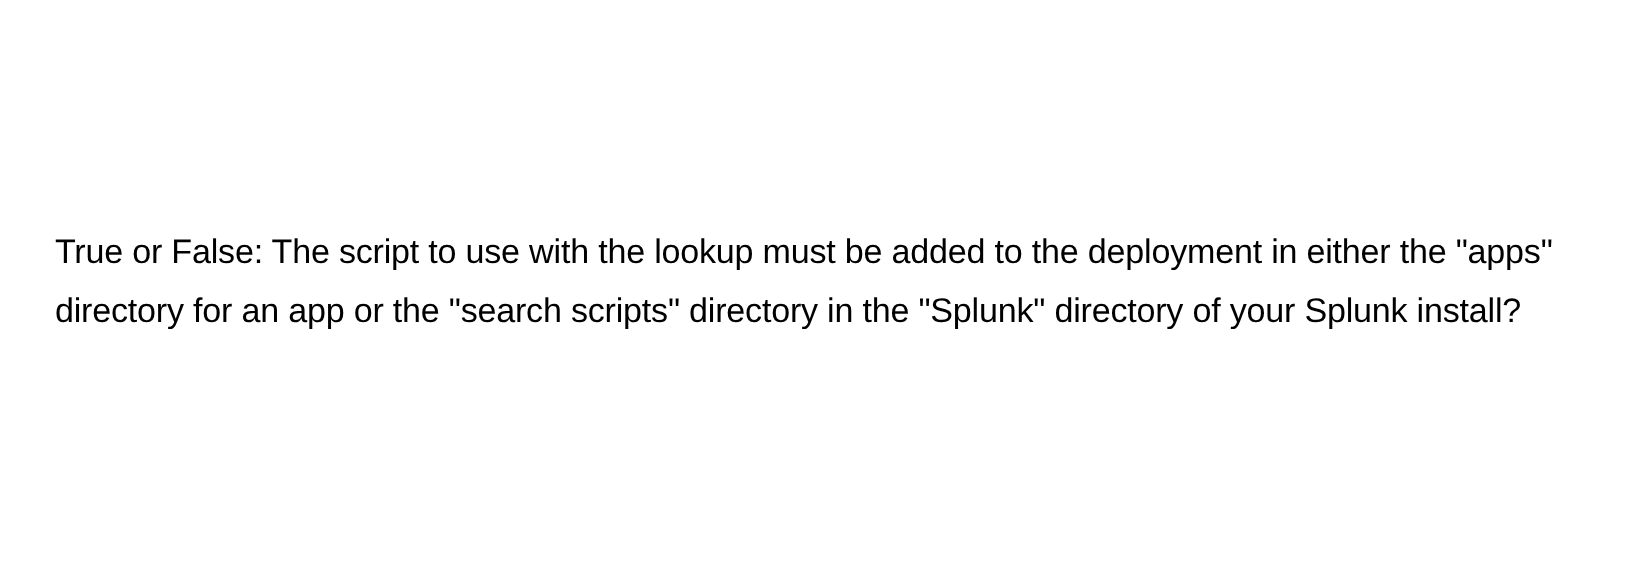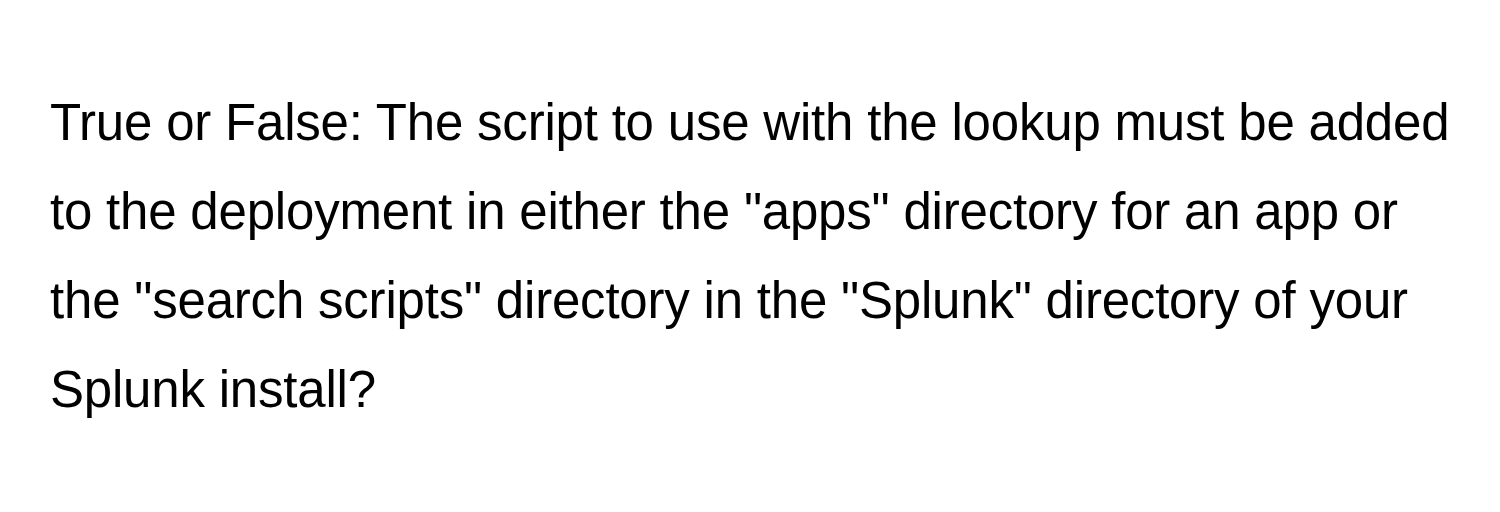--- a/index.html
+++ b/index.html
@@ -17,7 +17,7 @@
       padding: 0 50px;
     }
     .question-text {
-      font-size: 51px;
+      font-size: 31px;
       line-height: 1.75;
       color: #000000;
       font-weight: 400;

